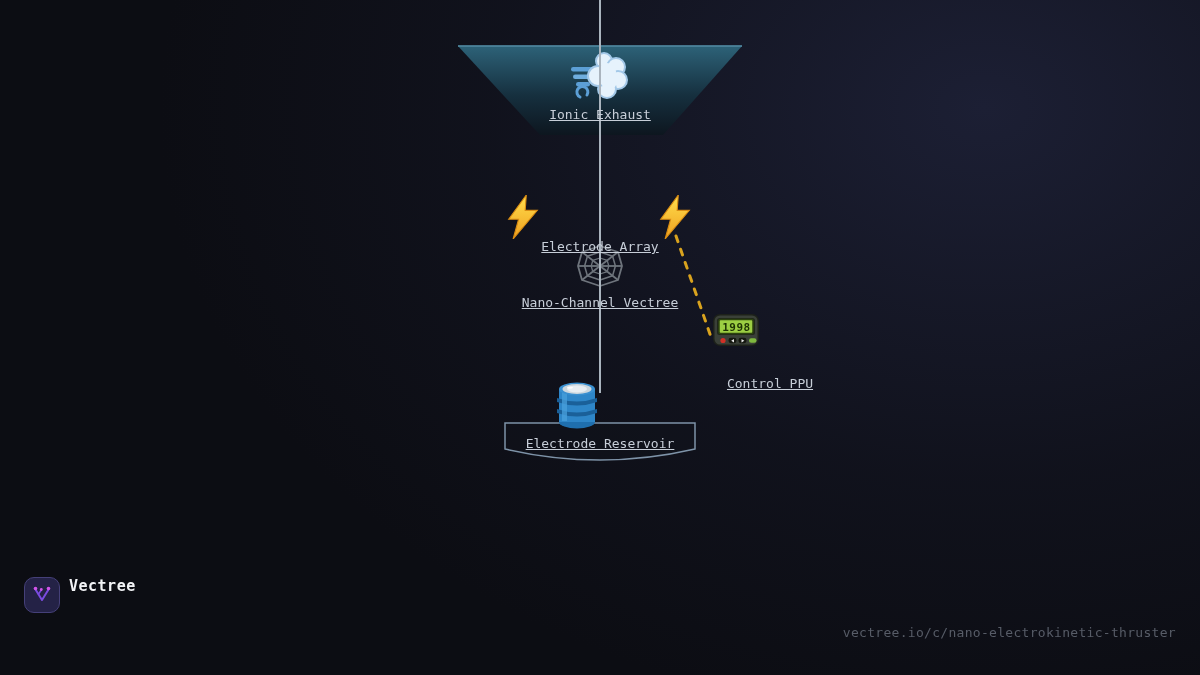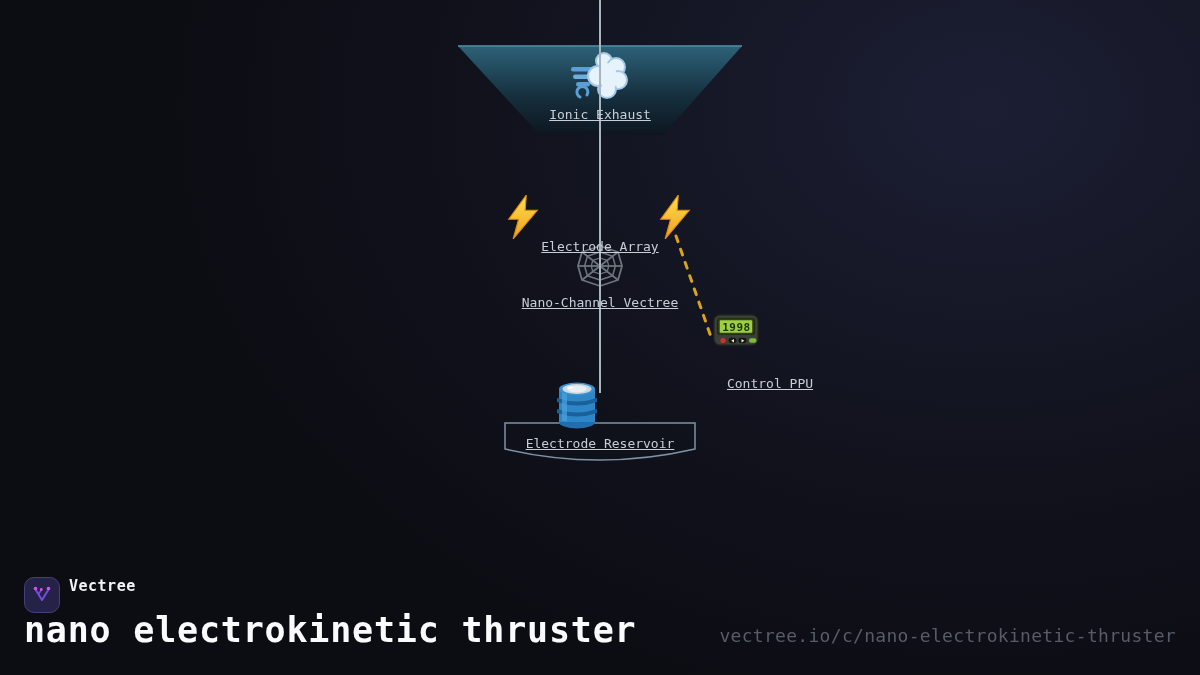--- a/index.html
+++ b/index.html
@@ -166,7 +166,6 @@
     <div class="brand-name">Vectree</div>
   </div>
 
-  <div class="page-title">nano electrokinetic thruster</div>
   <div class="page-url">vectree.io/c/nano-electrokinetic-thruster</div>
 
 </div>

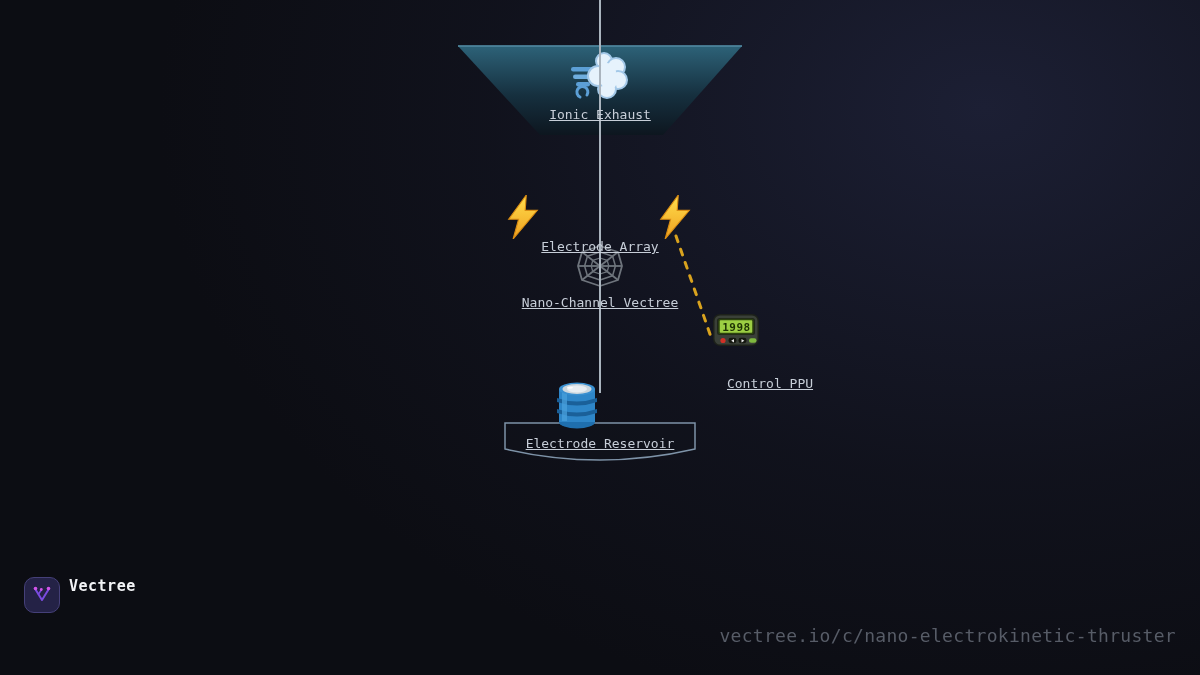--- a/index.html
+++ b/index.html
@@ -31,7 +31,7 @@
   }
   .page-url{
     position:absolute;right:24px;top:625px;z-index:8;
-    color:#575c67;font-size:18px;letter-spacing:0.3px;white-space:nowrap;
+    color:#575c67;font-size:13px;letter-spacing:0.3px;white-space:nowrap;
   }
   svg{display:block;}
 </style>

